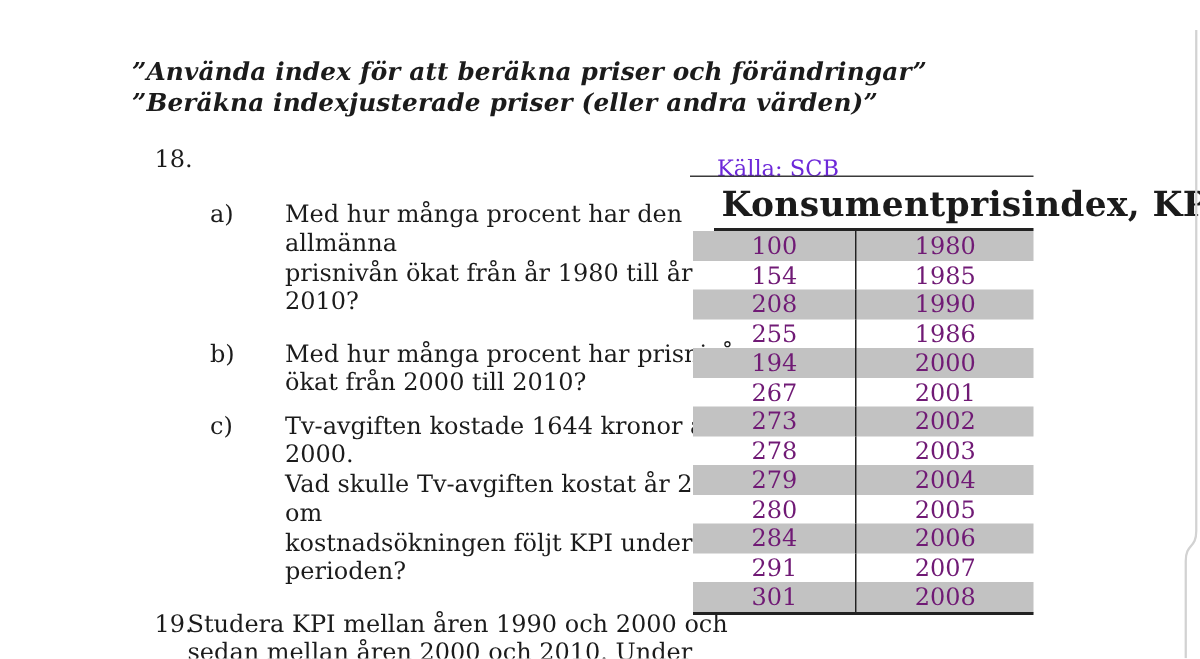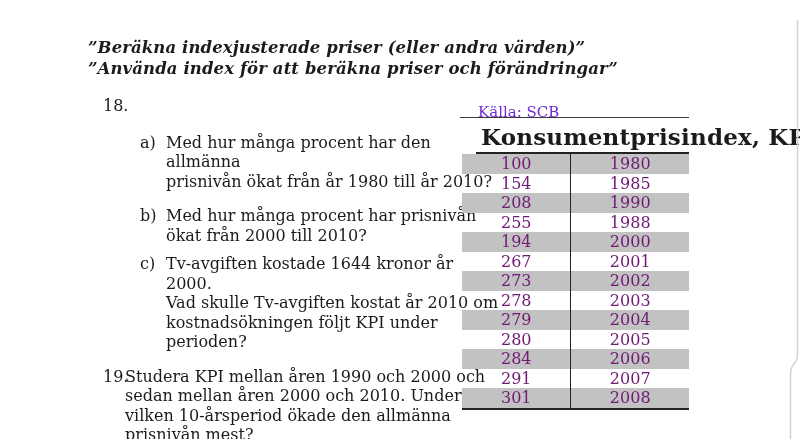--- a/index.html
+++ b/index.html
@@ -73,8 +73,8 @@
 <div class="doc">
 
   <div class="heading">
+    <div>”Använda index för att beräkna priser och förändringar”</div>
     <div>”Beräkna indexjusterade priser (eller andra värden)”</div>
-    <div>”Använda index för att beräkna priser och förändringar”</div>
   </div>
 
   <div class="questions">

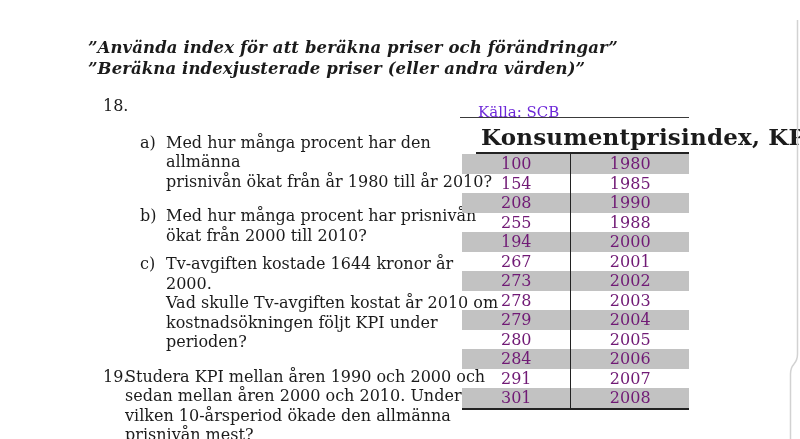--- a/index.html
+++ b/index.html
@@ -31,7 +31,7 @@
   .q-text { white-space: pre-line; }
   .sub { display: flex; margin-left: 37px; }
   .sub-label { flex: 0 0 26px; width: 26px; }
-  .sub-text { white-space: pre-line; }
+  .sub-text { white-space: pre-line; margin-left: 24px; }
   .sub-a { margin-top: 17px; }
   .sub-b { margin-top: 15px; }
   .sub-c { margin-top: 9px; }

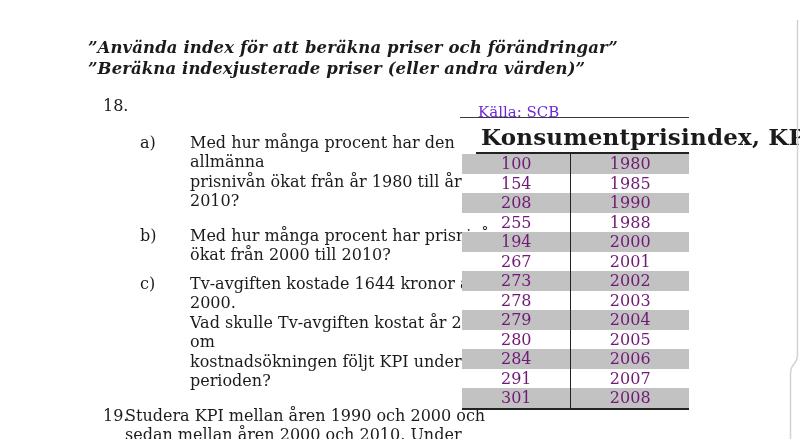--- a/index.html
+++ b/index.html
@@ -135,7 +135,7 @@
           </tr>
         <tr>
             <td class="kpi-val">255</td>
-            <td>1988</td>
+            <td>1986</td>
           </tr>
         <tr>
             <td class="kpi-val">194</td>

